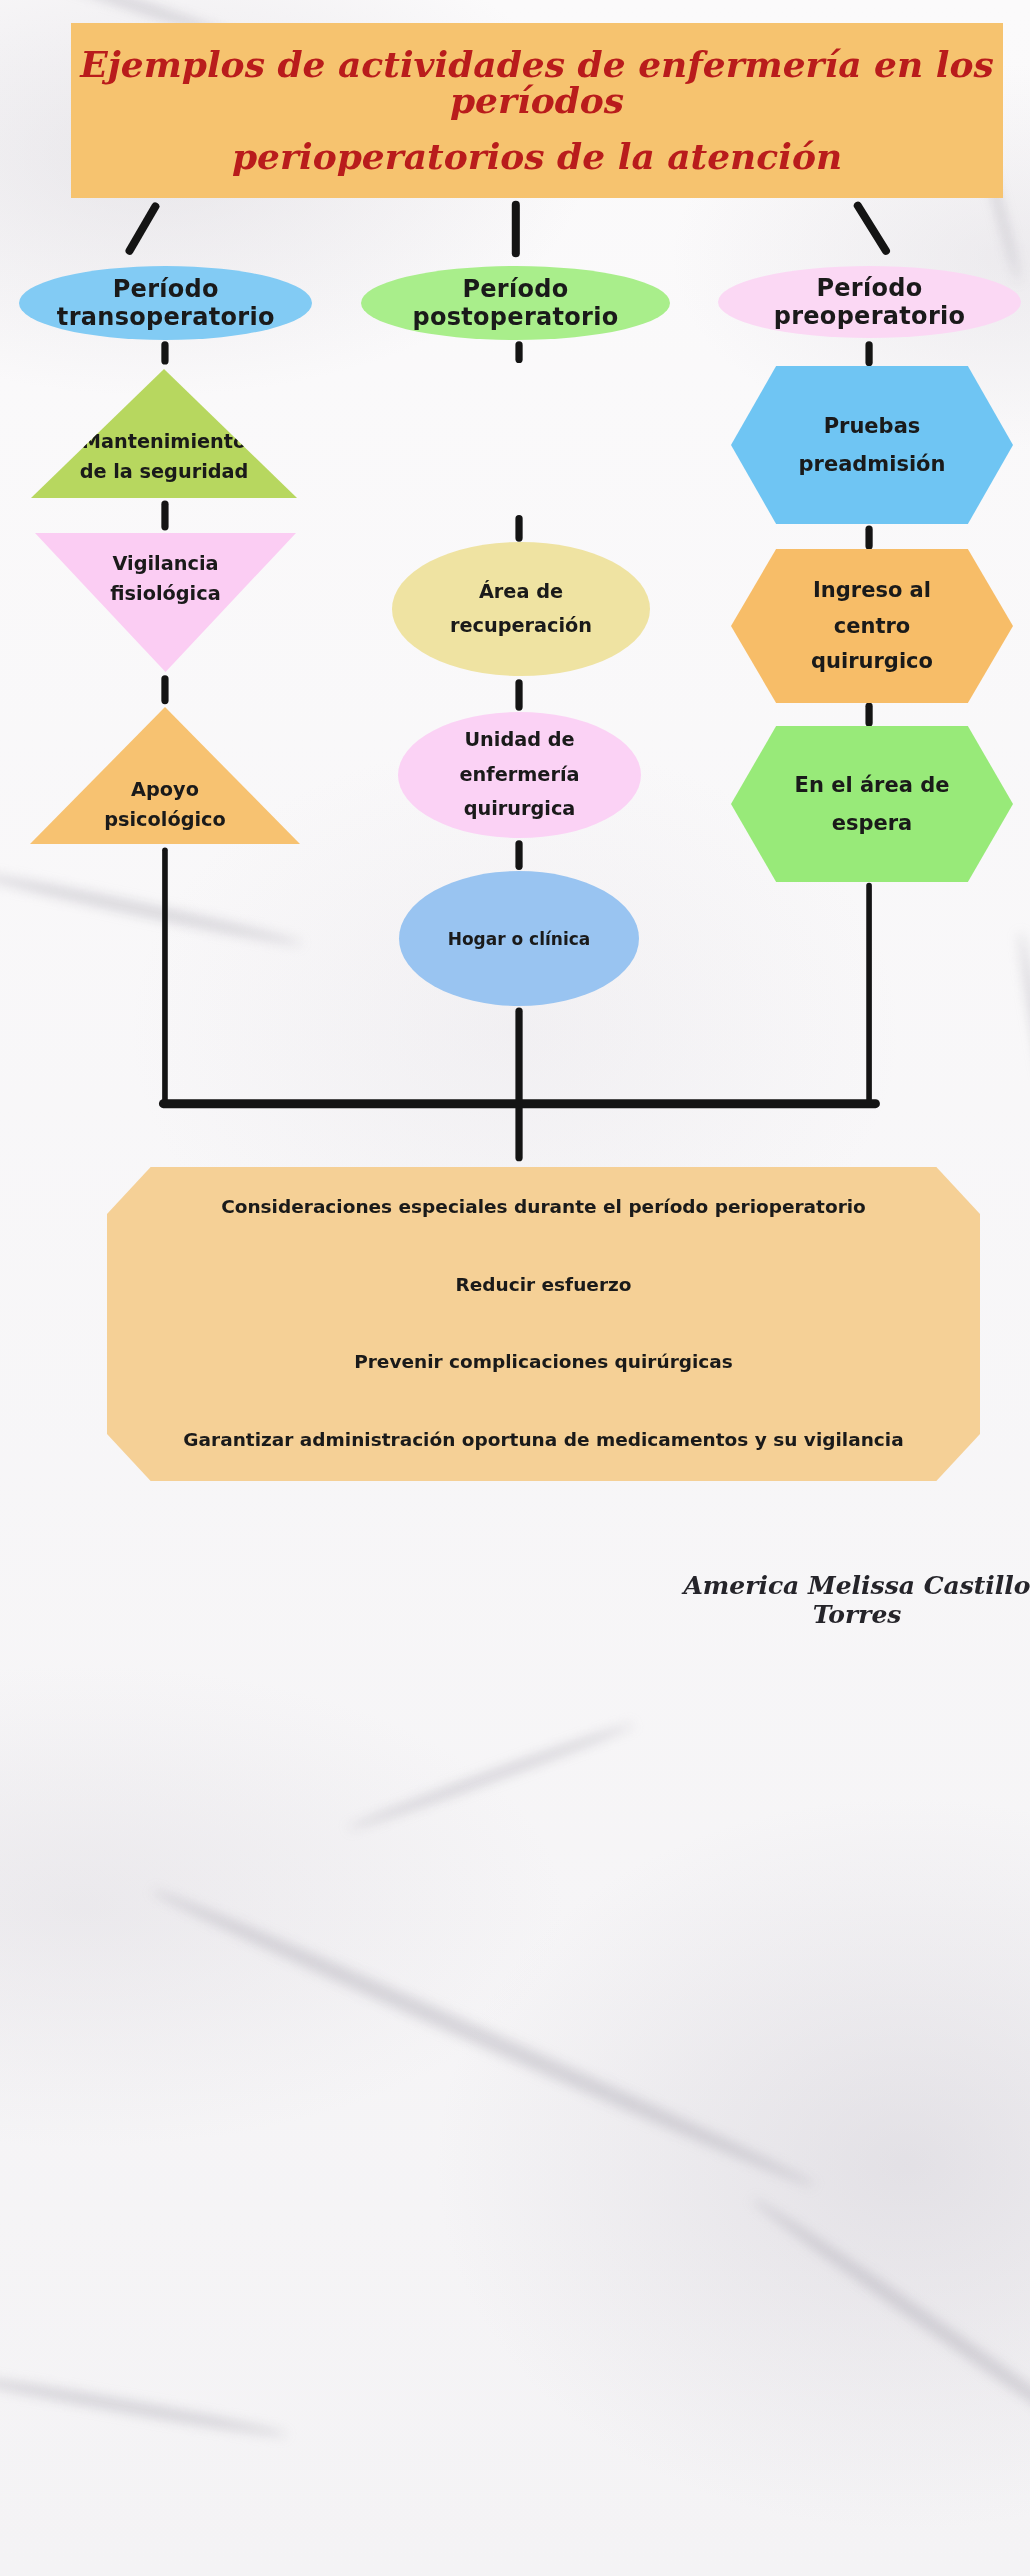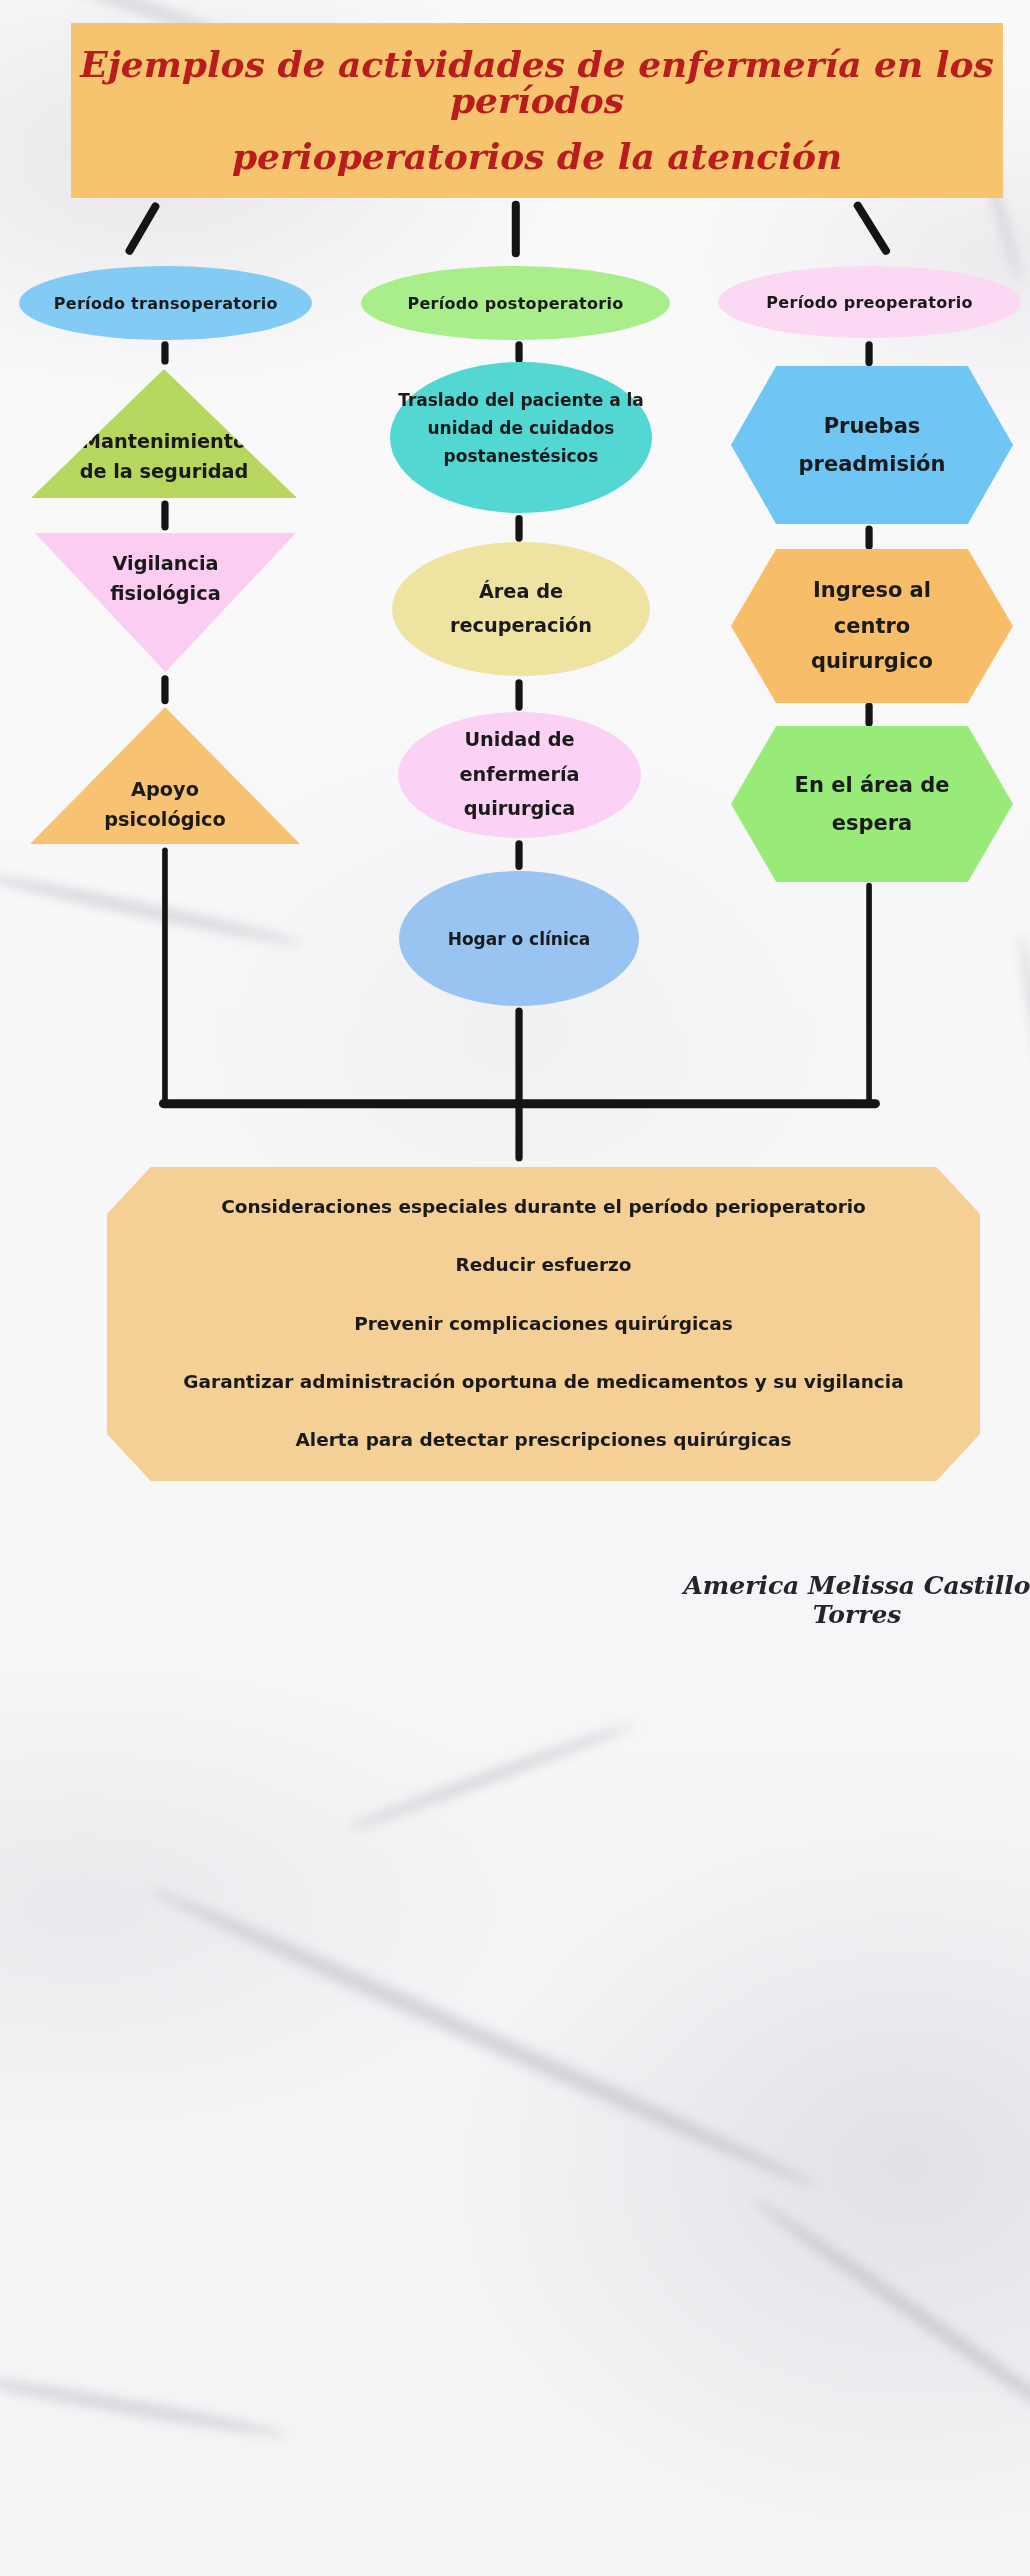--- a/index.html
+++ b/index.html
@@ -37,7 +37,7 @@
   }
 
   .ellipse{border-radius:50%;}
-  .period{font-size:16px;font-weight:bold;letter-spacing:0.3px;}
+  .period{font-size:24px;font-weight:bold;letter-spacing:0.3px;}
   .p-trans{left:19.3px;top:266px;width:293px;height:74px;}
   .p-post{left:361px;top:266px;width:309px;height:74px;}
   .p-pre{left:718px;top:266px;width:303px;height:72px;}

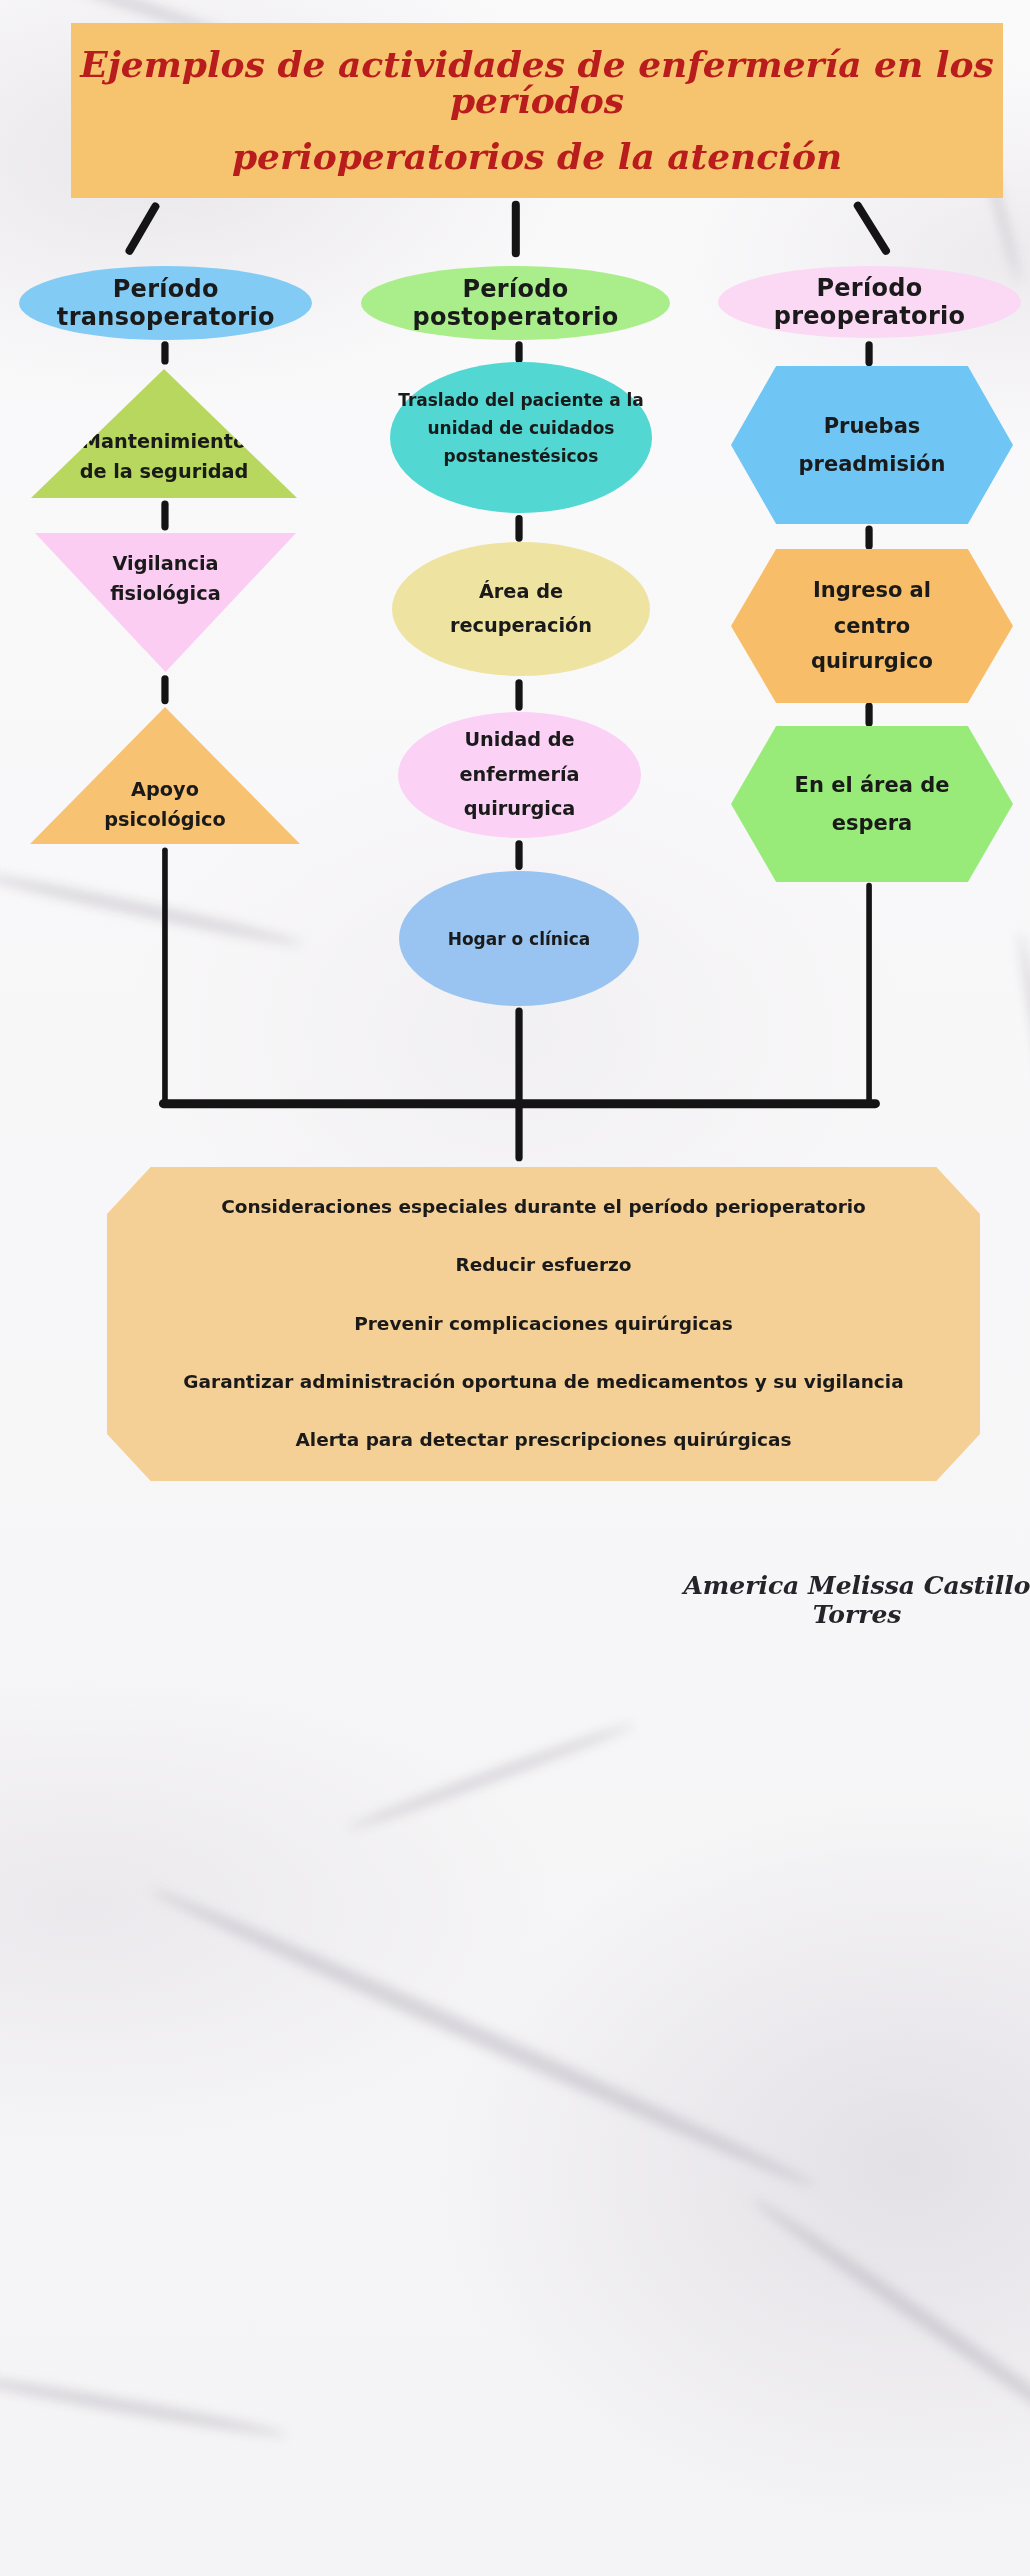--- a/index.html
+++ b/index.html
@@ -148,11 +148,6 @@
     <span>psicológico</span>
   </div>
 
-  <div class="abs ellipse center mid-node m1" style="background: rgb(82, 215, 211);">
-    <span>Traslado del paciente a la</span>
-    <span>unidad de cuidados</span>
-    <span>postanestésicos</span>
-  </div>
   <div class="abs ellipse center mid-node m2" style="background: rgb(239, 227, 162);">
     <span>Área de</span>
     <span>recuperación</span>

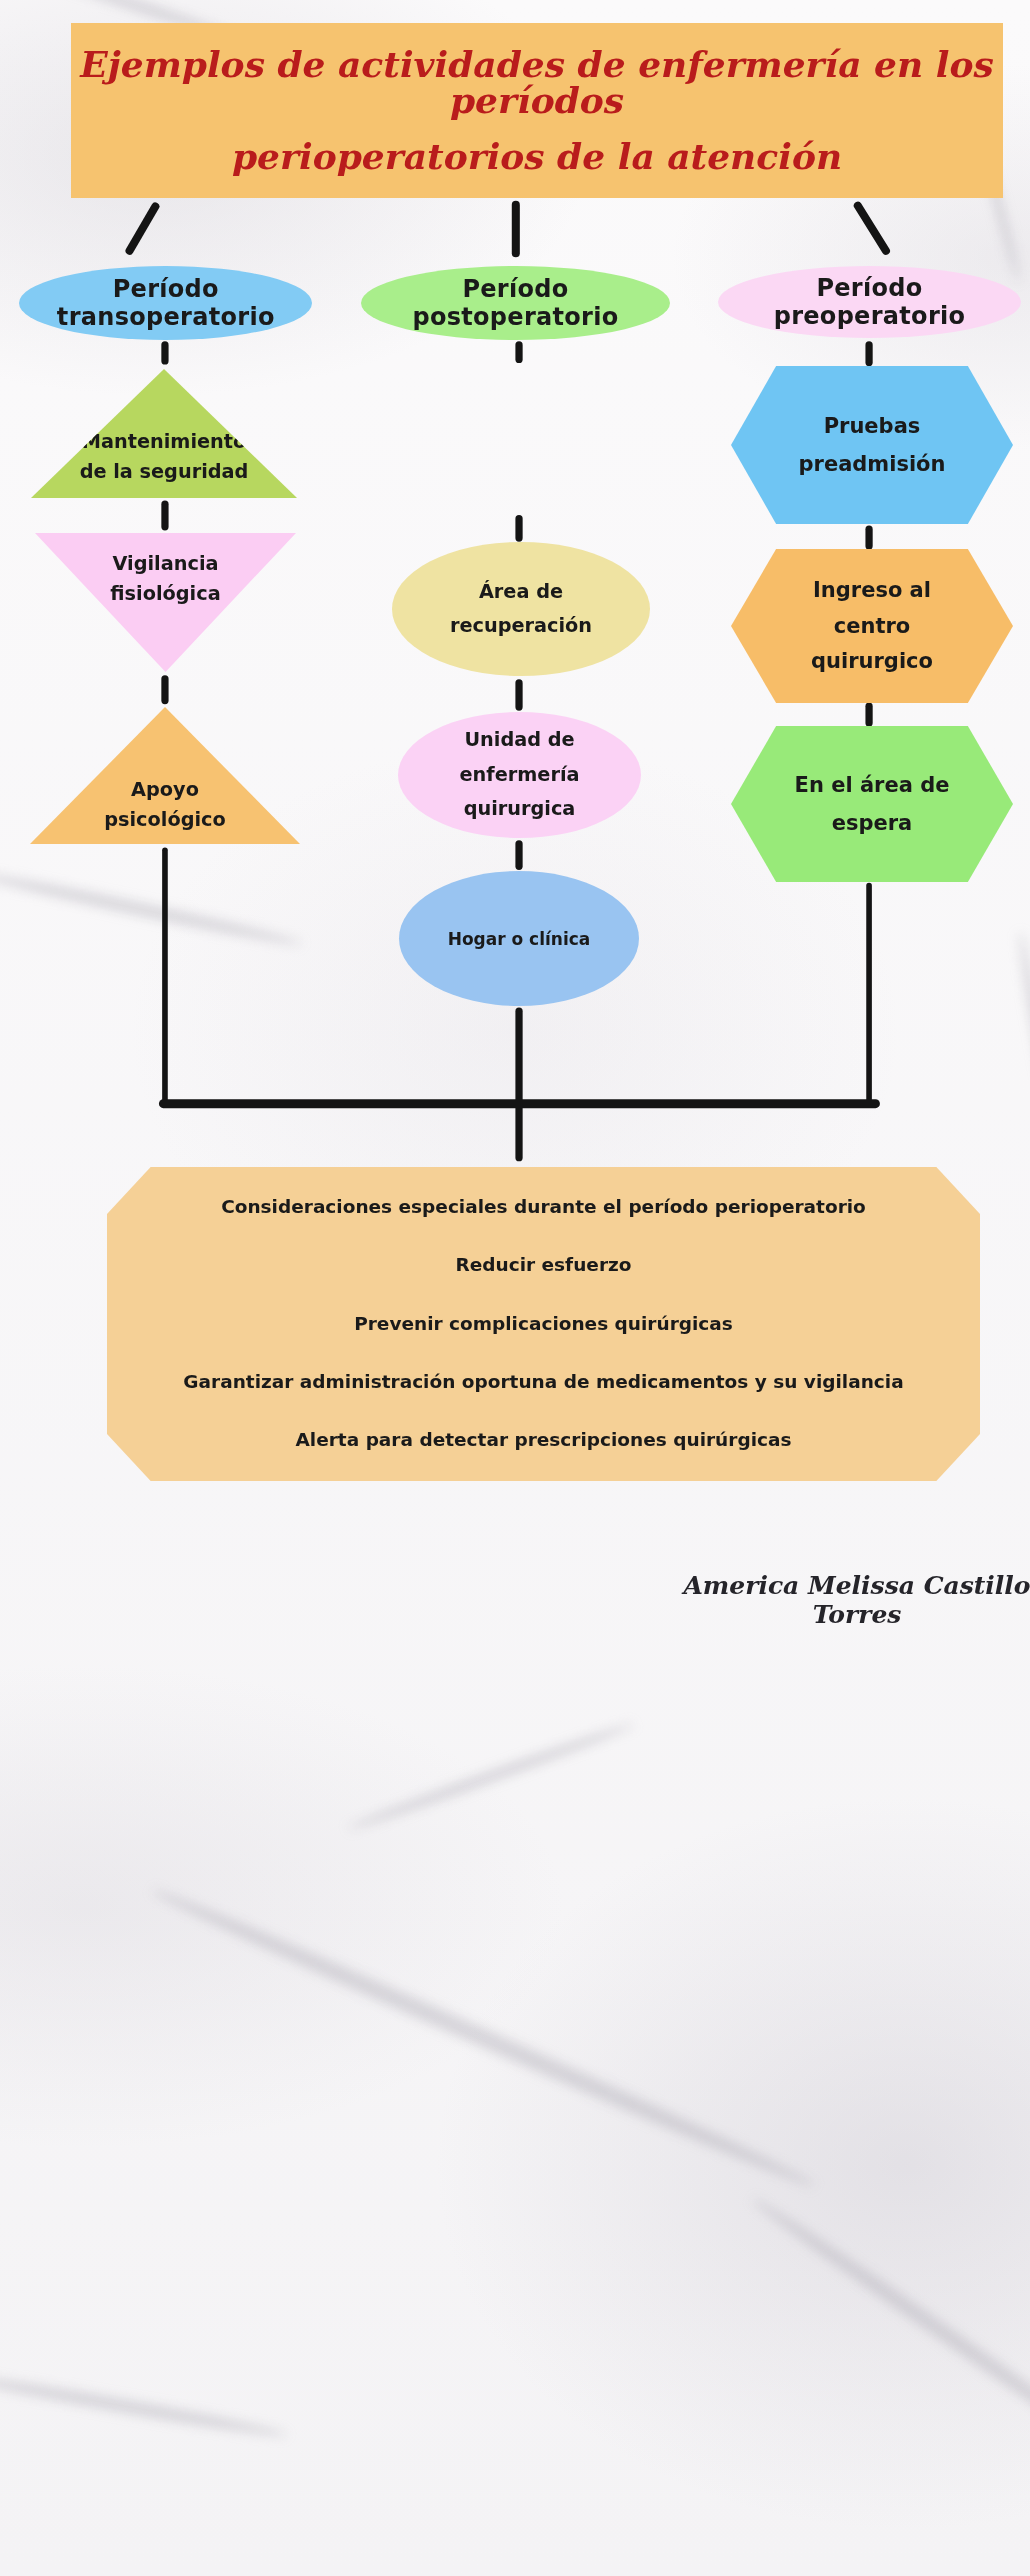--- a/index.html
+++ b/index.html
@@ -180,7 +180,6 @@
     <div>Reducir esfuerzo</div>
     <div>Prevenir complicaciones quirúrgicas</div>
     <div>Garantizar administración oportuna de medicamentos y su vigilancia</div>
-    <div>Alerta para detectar prescripciones quirúrgicas</div>
   </div>
 
   <div class="abs signature">America Melissa Castillo Torres</div>

